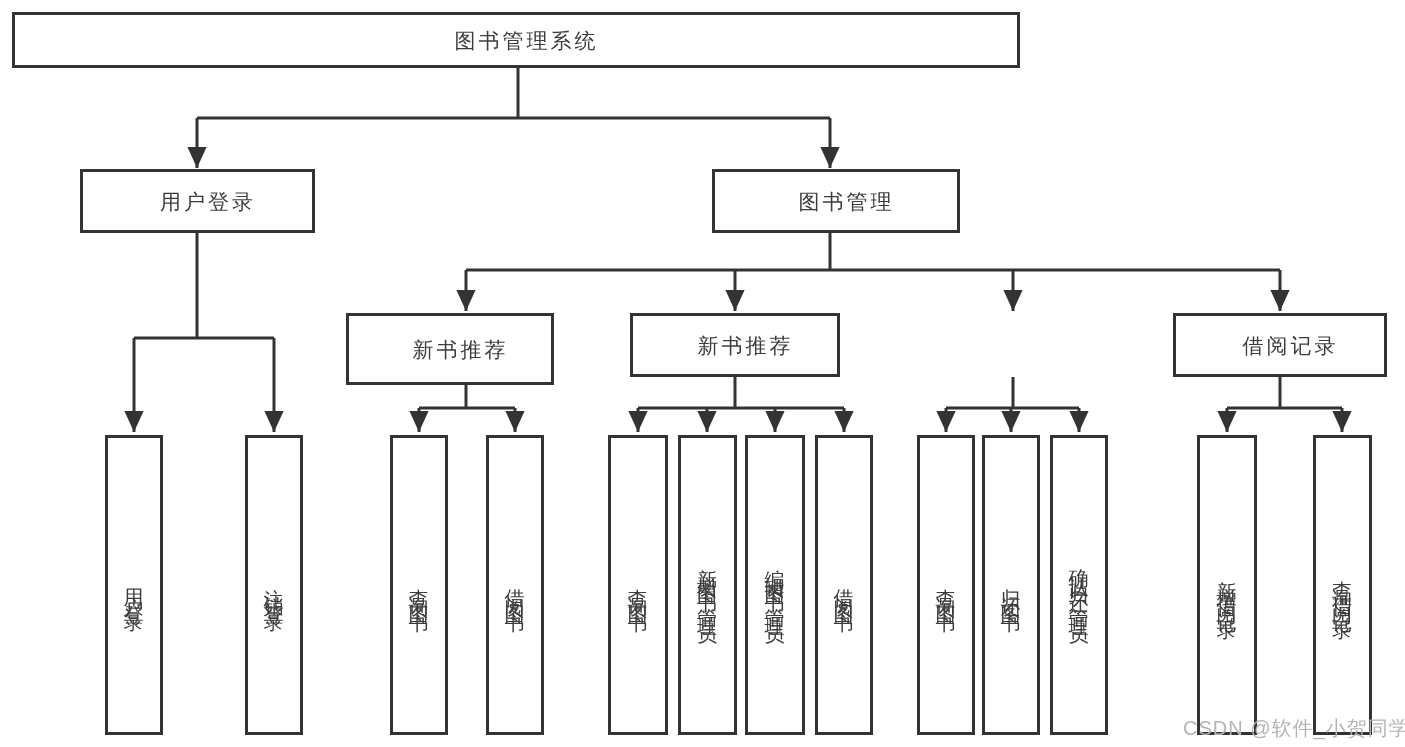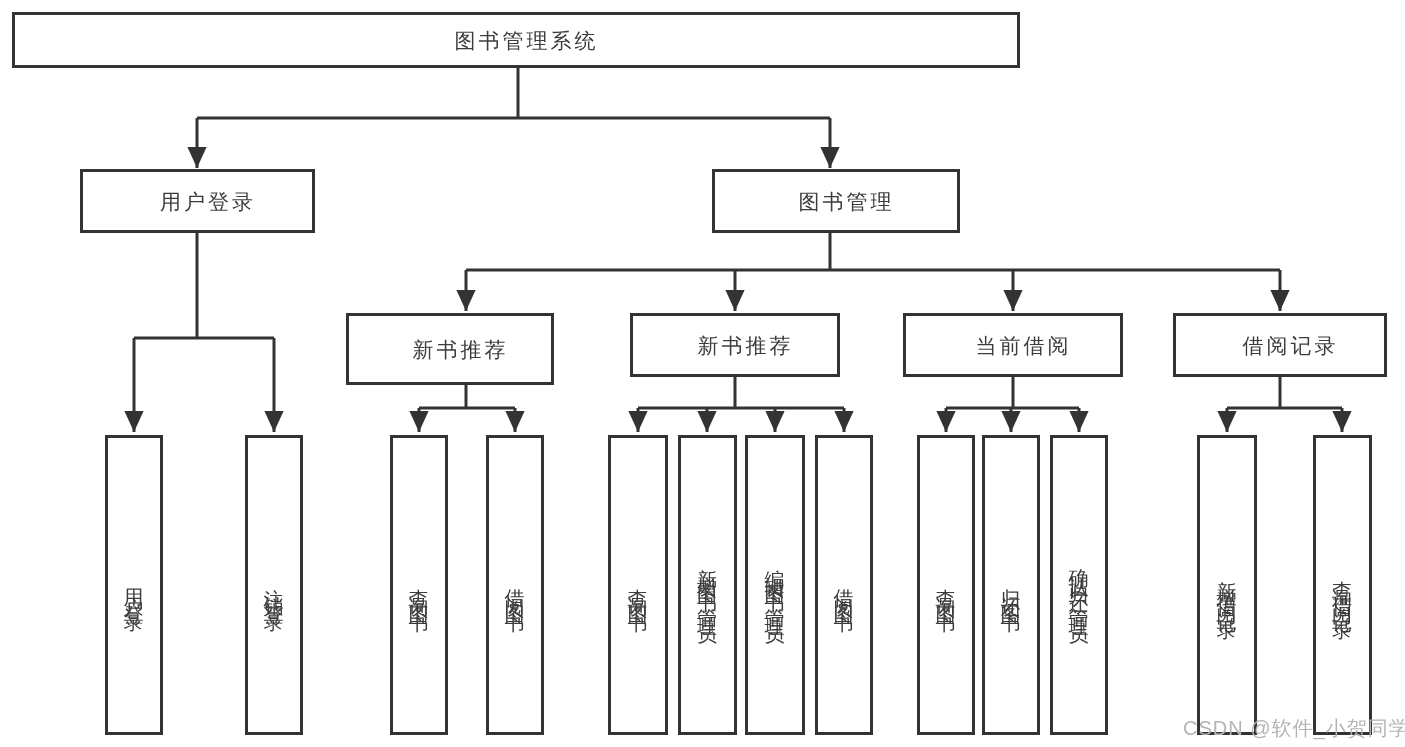--- a/index.html
+++ b/index.html
@@ -123,7 +123,6 @@
 
   <div class="box h" style="left:346px; top:313px; width:208px; height:72px">新书推荐</div>
   <div class="box h" style="left:630px; top:313px; width:210px; height:64px">新书推荐</div>
-  <div class="box h" style="left:903px; top:313px; width:220px; height:64px">当前借阅</div>
   <div class="box h" style="left:1173px; top:313px; width:214px; height:64px">借阅记录</div>
 
   <div class="box v" style="left:105px; width:58px">用户登录</div>

